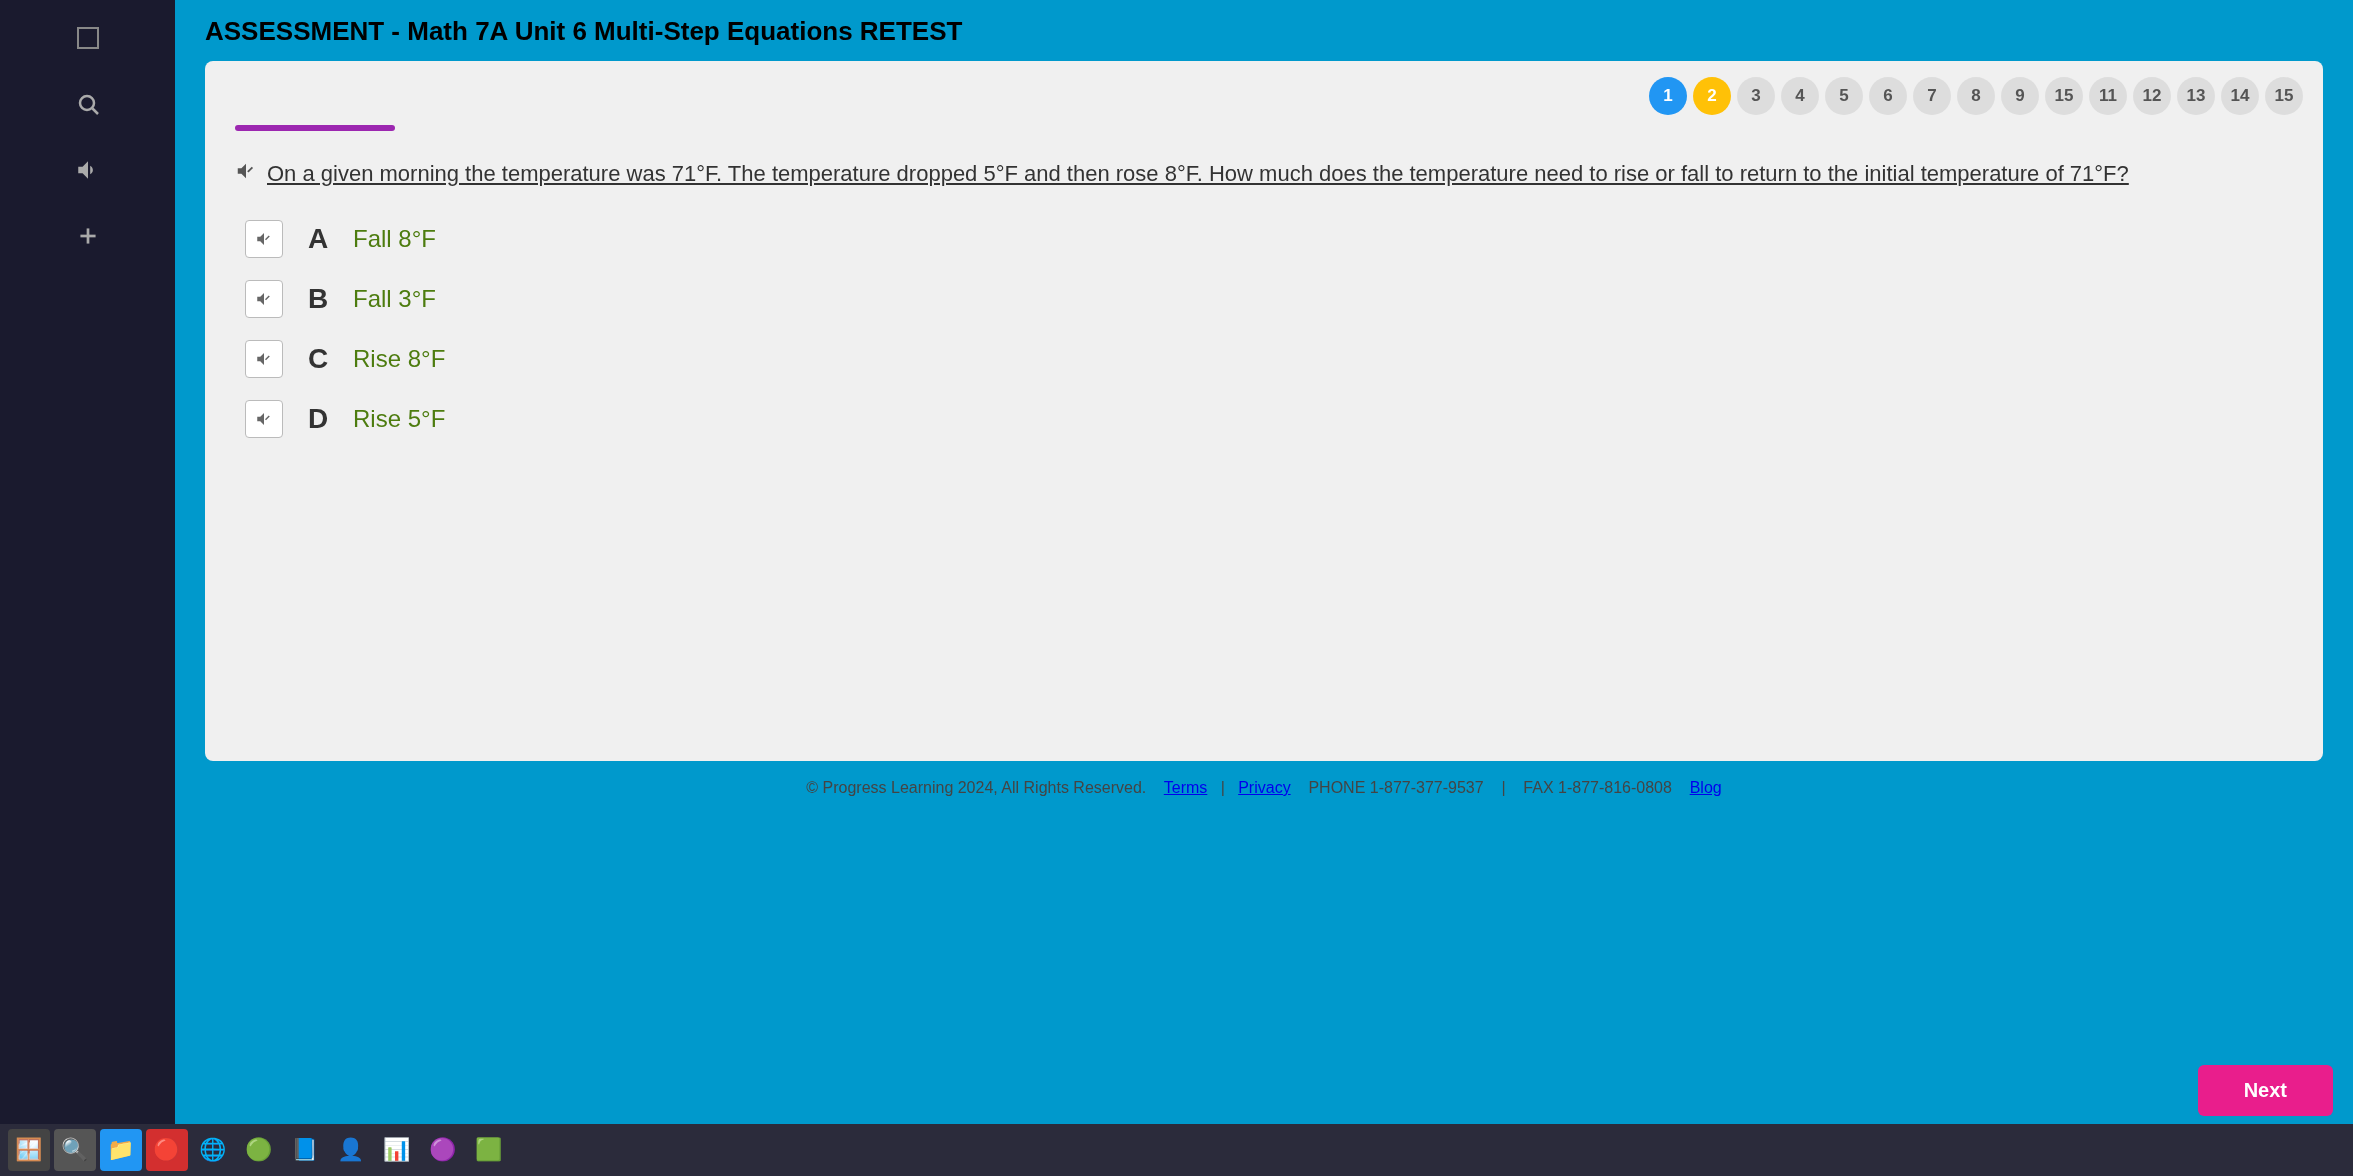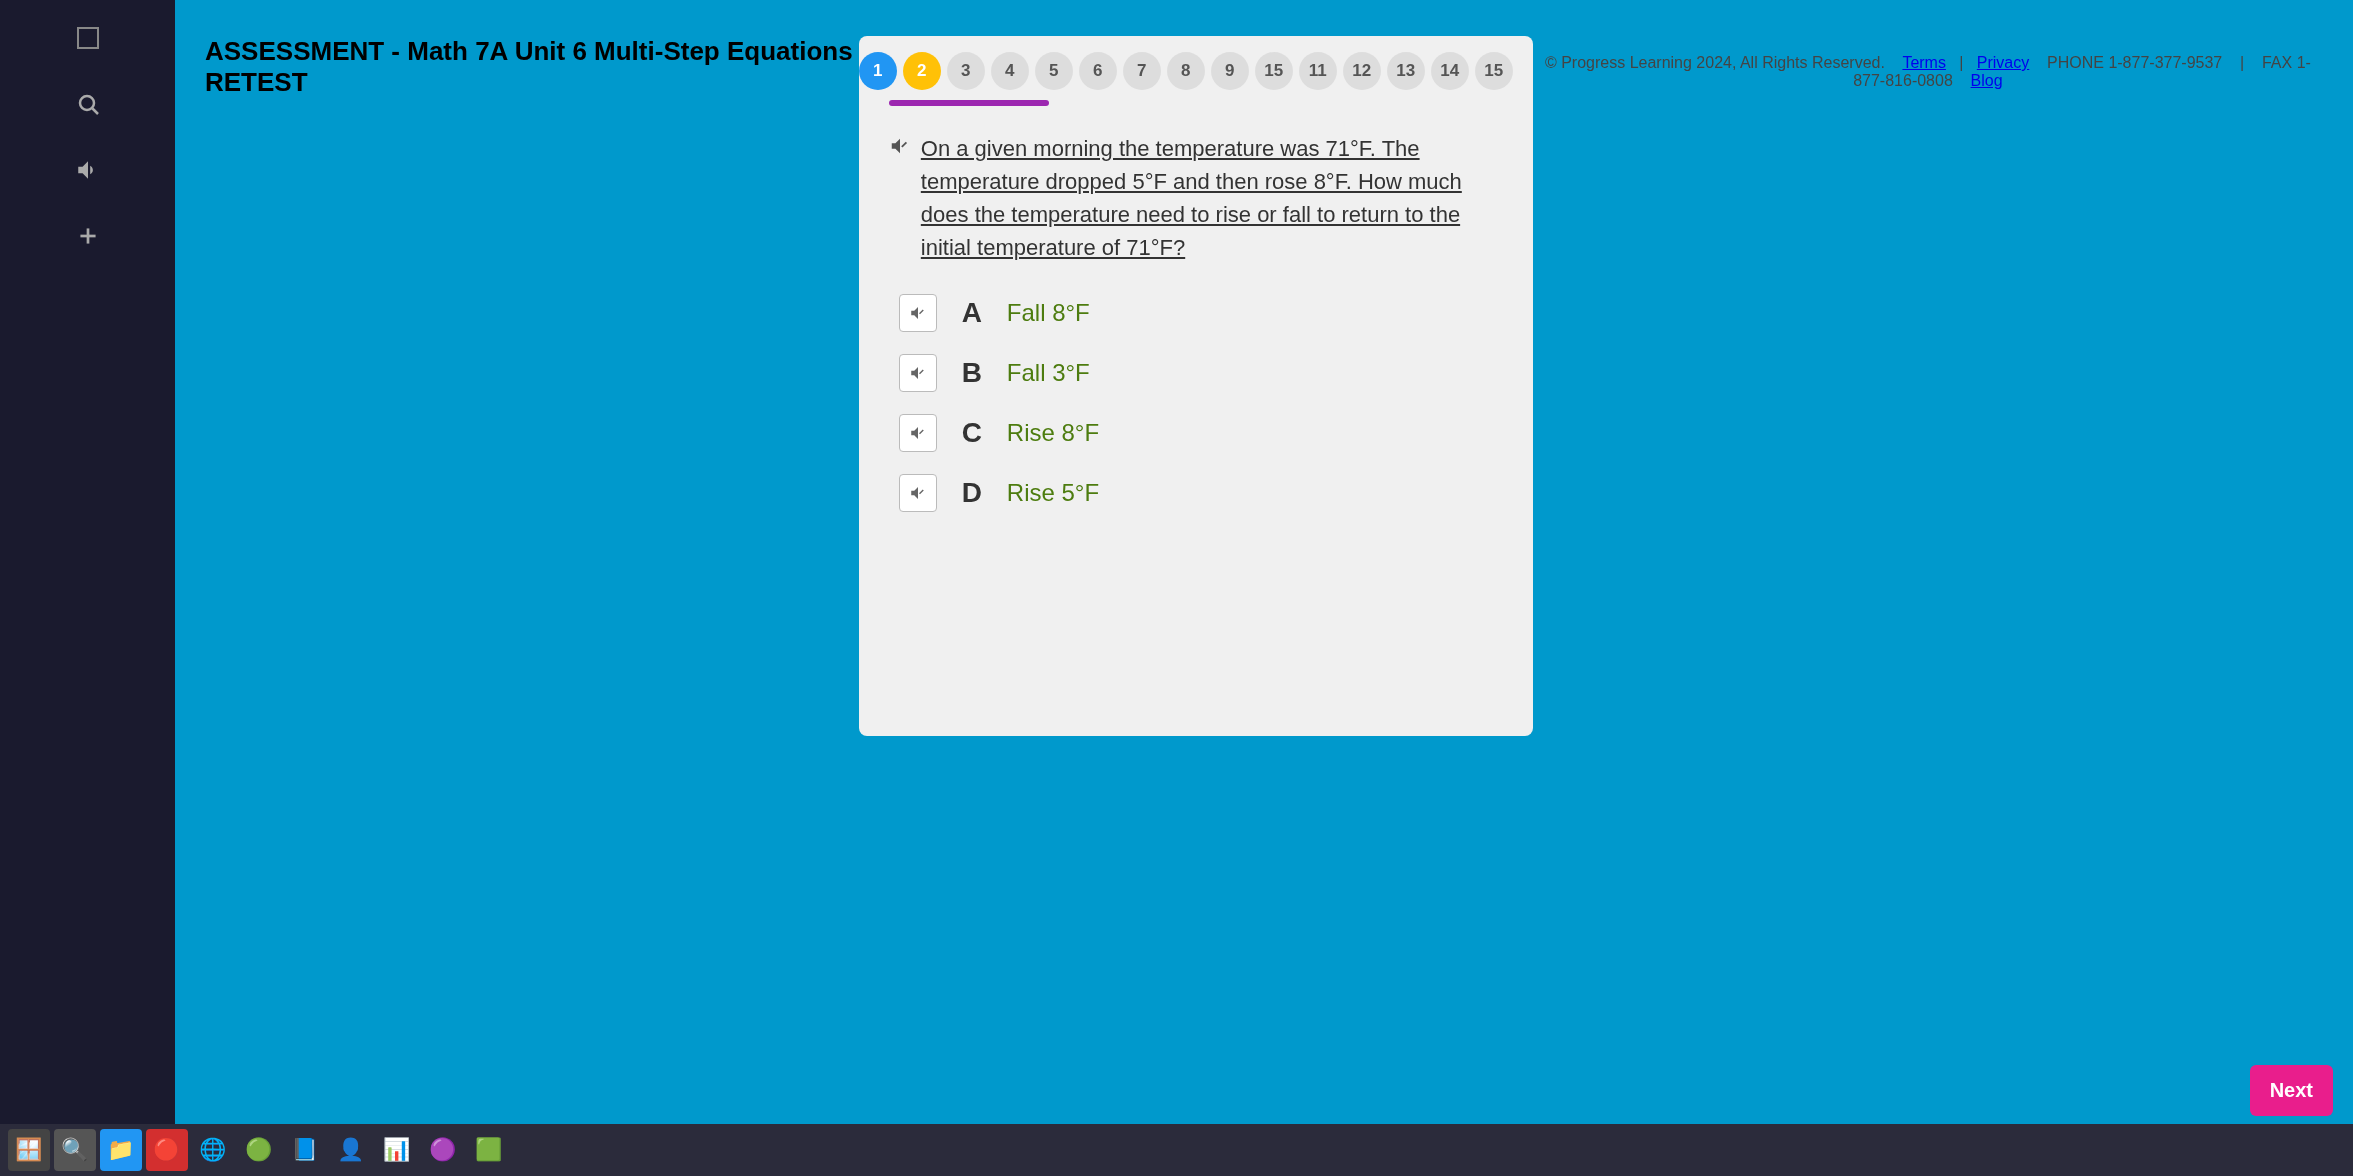--- a/index.html
+++ b/index.html
@@ -38,8 +38,8 @@
     .main-content {
       flex: 1;
       display: flex;
-      flex-direction: row;
-      padding: 36px 30px 0 30px;
+      flex-direction: column;
+      padding: 16px 30px 0 30px;
     }
 
     

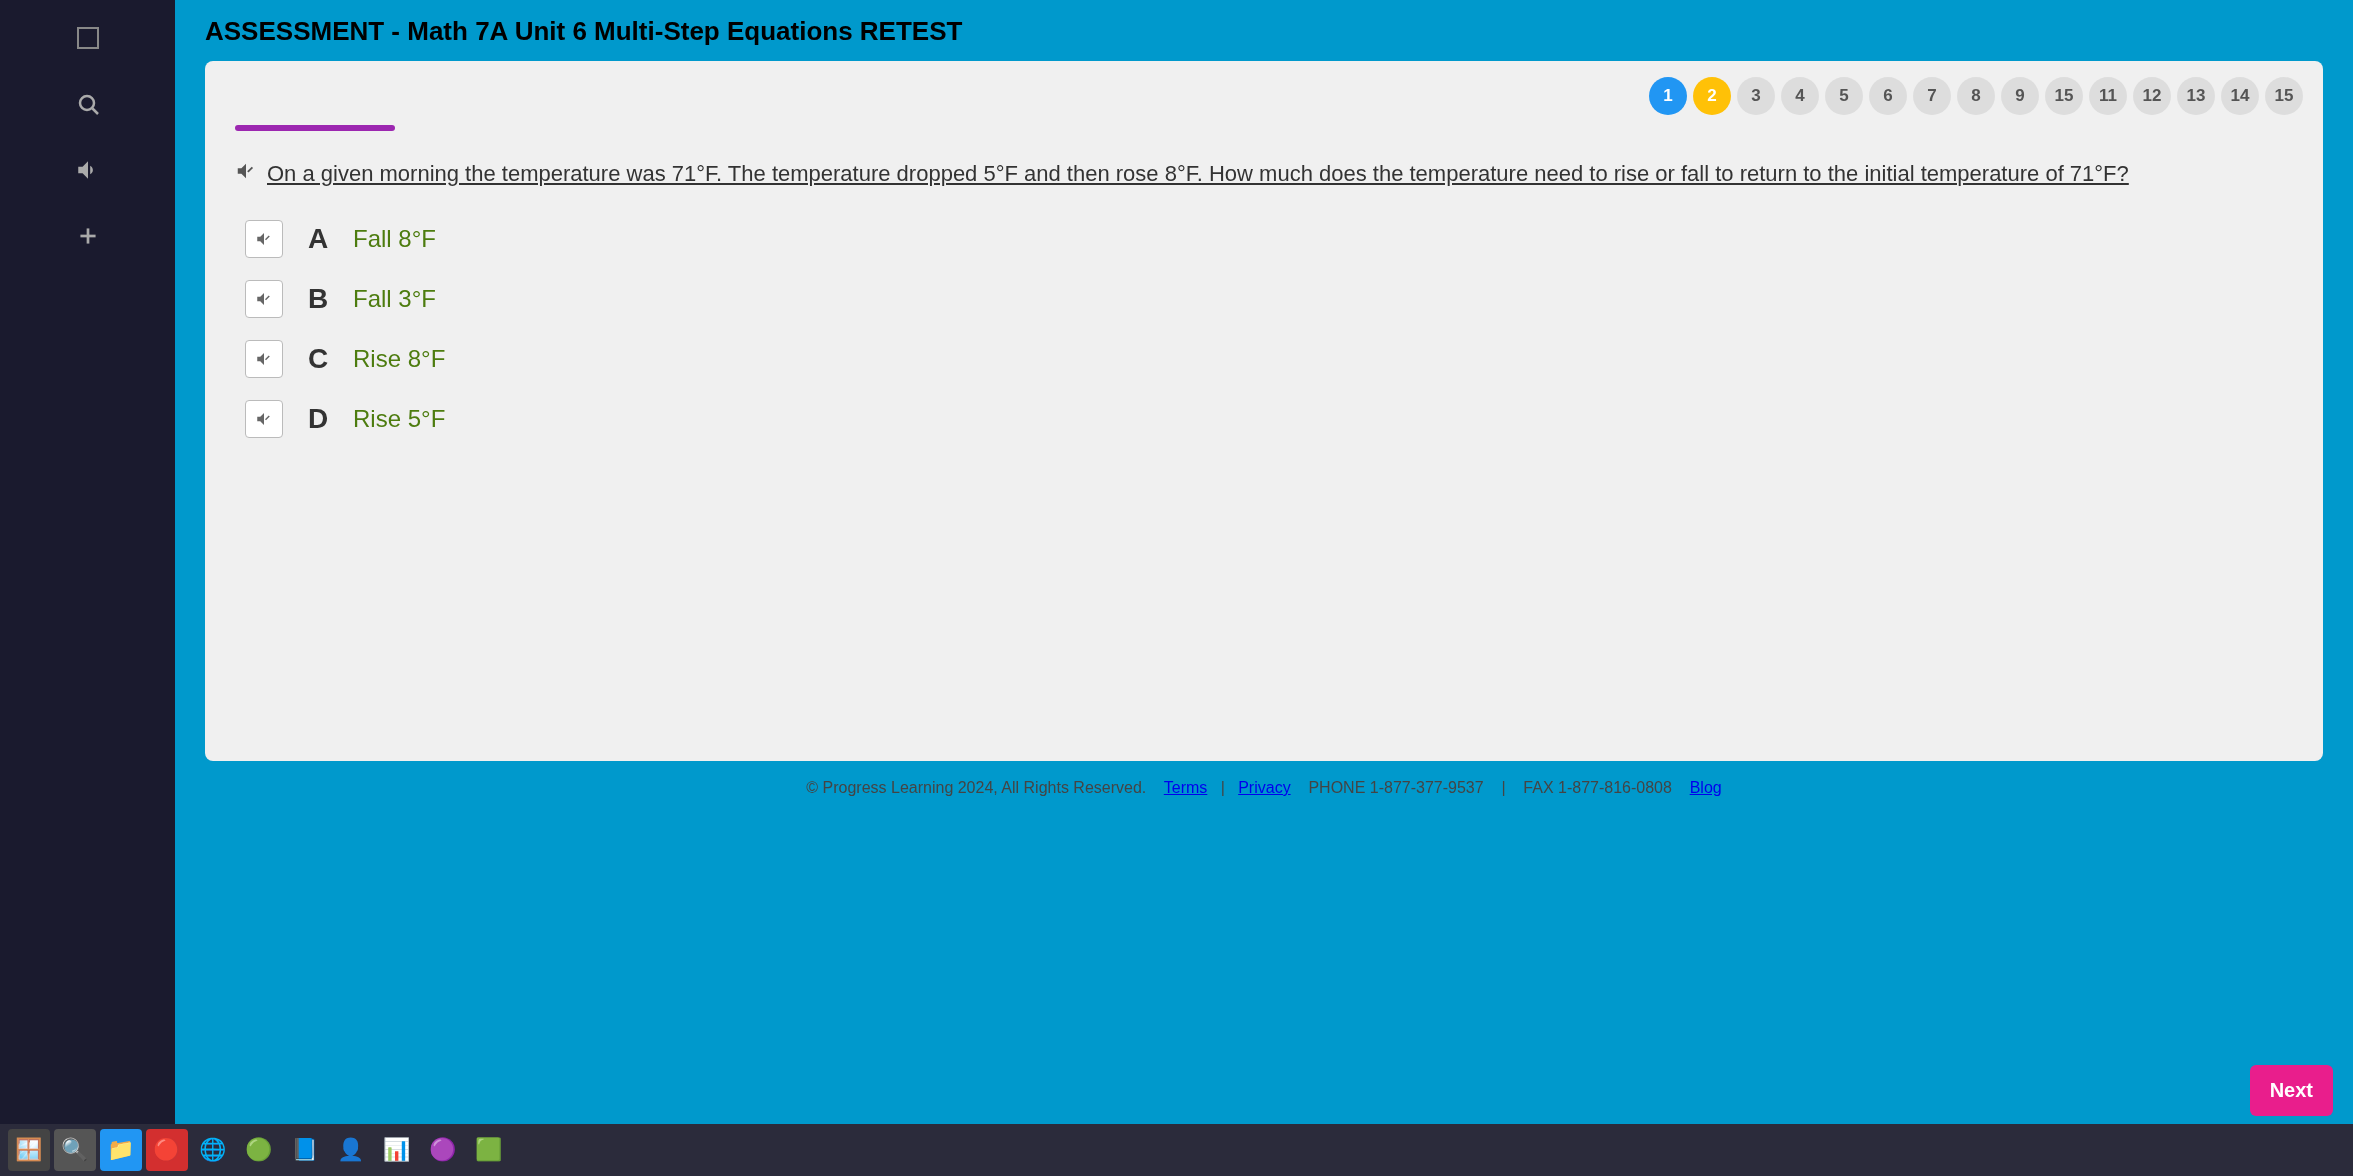--- a/index.html
+++ b/index.html
@@ -216,7 +216,7 @@
       color: #fff;
       border: none;
       border-radius: 6px;
-      padding: 14px 20px;
+      padding: 14px 46px;
       font-size: 20px;
       font-weight: bold;
       cursor: pointer;

